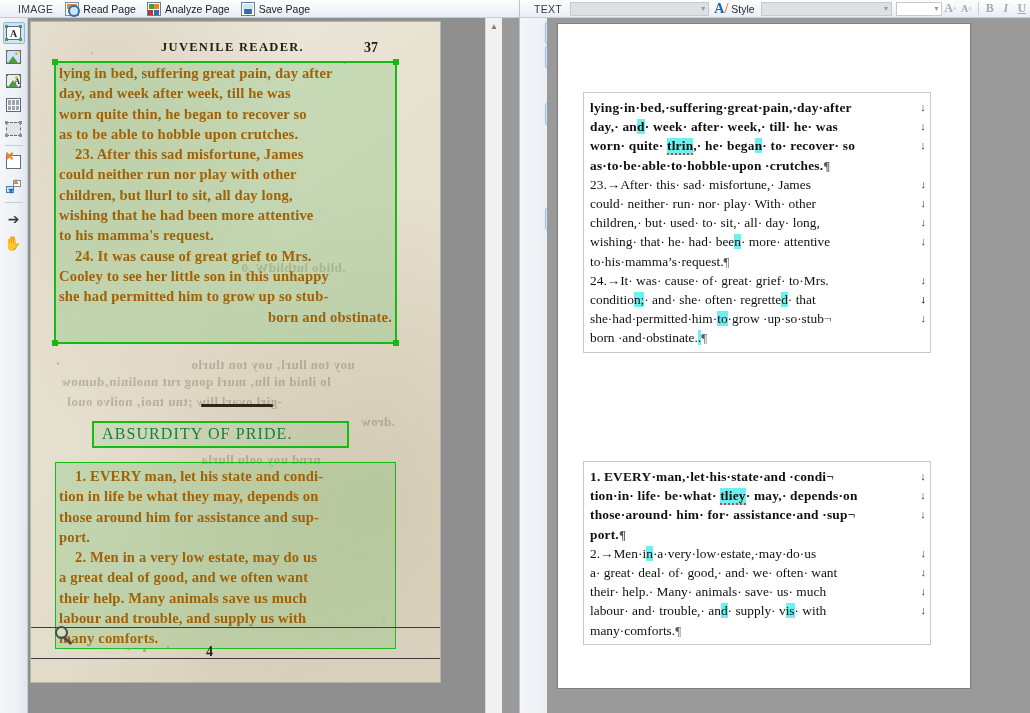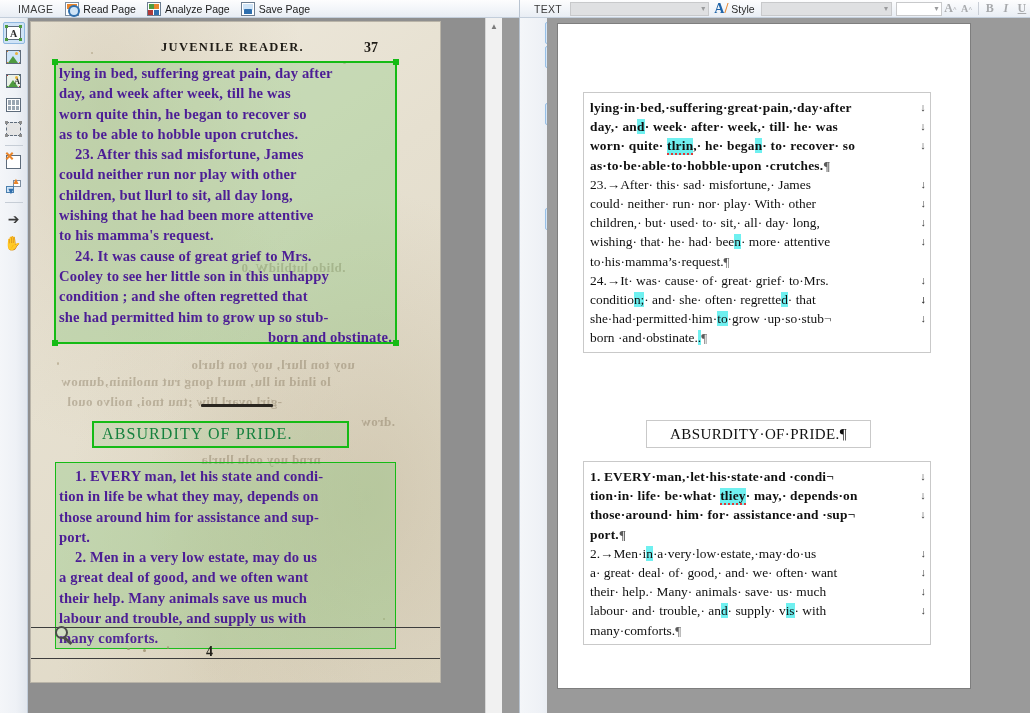--- a/index.html
+++ b/index.html
@@ -196,7 +196,7 @@
 
   .scan-body {
     position:absolute; font-family:"Liberation Serif", serif;
-    color:#4c1d95; font-size:14.6px; line-height:20.3px; font-weight:600;
+    color:#a16207; font-size:14.6px; line-height:20.3px; font-weight:600;
     text-align:justify; letter-spacing:.15px;
   }
   .greenblock {

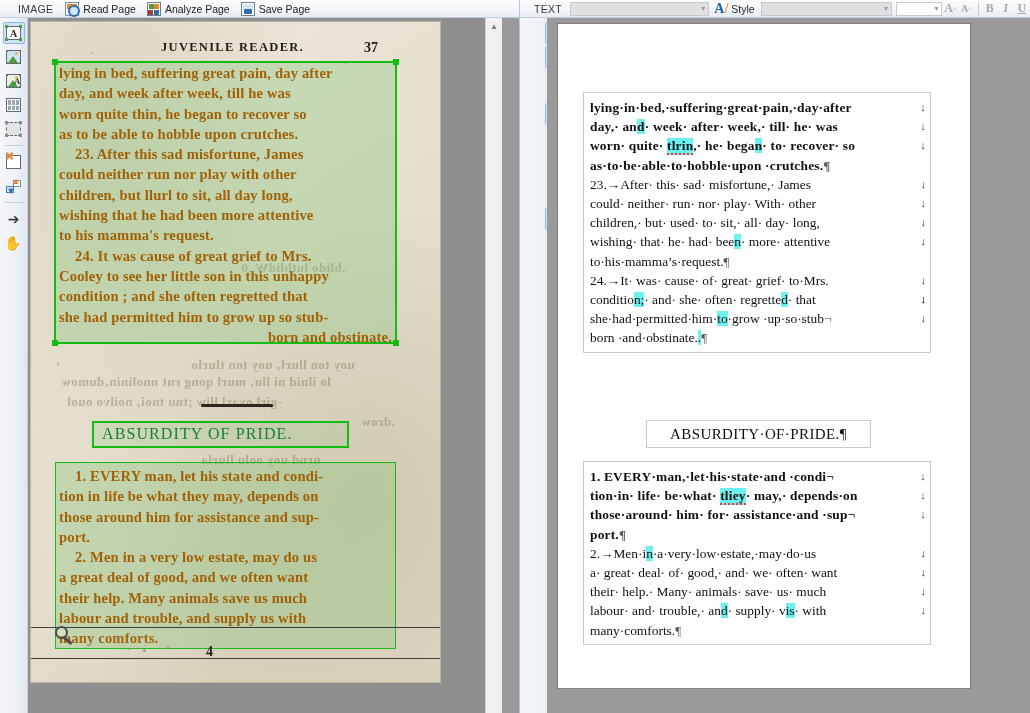--- a/index.html
+++ b/index.html
@@ -469,7 +469,6 @@
           <div style="text-align:left">to his mamma's request.</div>
           <div style="text-indent:16px">24. It was cause of great grief to Mrs.</div>
           <div>Cooley to see her little son in this unhappy</div>
-          <div>condition ; and she often regretted that</div>
           <div>she had permitted him to grow up so stub-</div>
           <div style="text-align:right">born and obstinate.</div>
         </div>

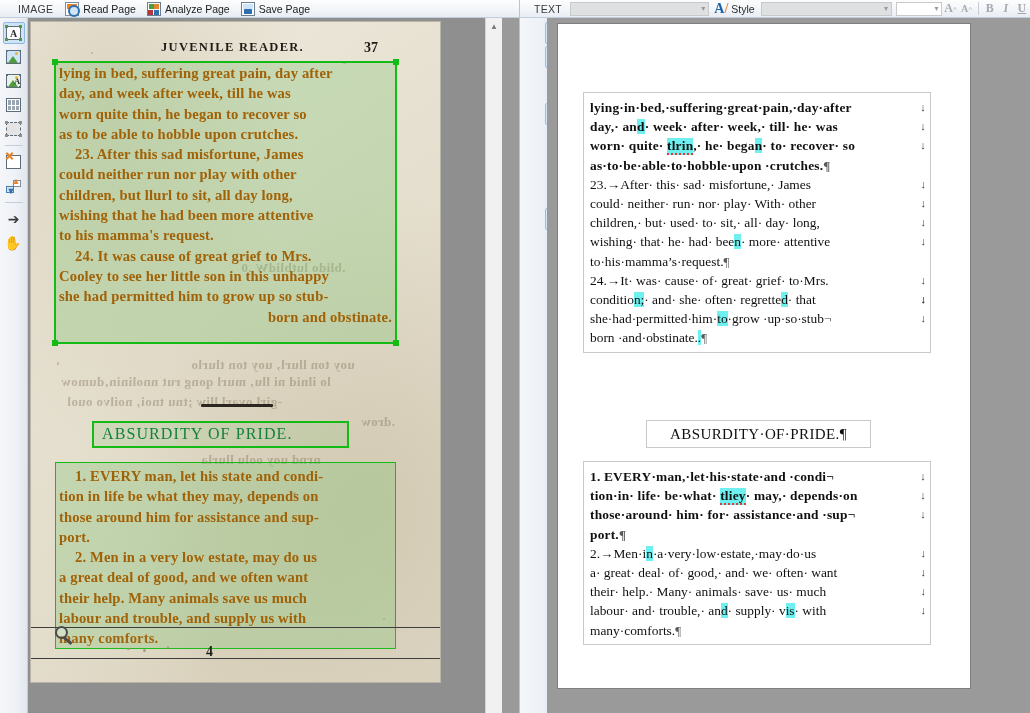--- a/index.html
+++ b/index.html
@@ -567,9 +567,6 @@
         <div class="txtline"><span>born ·and·obstinate.</span><span class="hl">.</span><span class="pil">¶</span></div>
       </div>
 
-      <div class="titleblock" style="left:88px; top:396px; width:225px; height:28px;">
-        <span>ABSURDITY·OF·PRIDE.¶</span>
-      </div>
 
       <div class="txtblock" style="left:25px; top:437px; width:348px;">
         <div class="txtline b sp"><span>    1.  EVERY·man,·let·his·state·and ·condi</span><span class="hyph">¬</span><span class="eol">↓</span></div>

